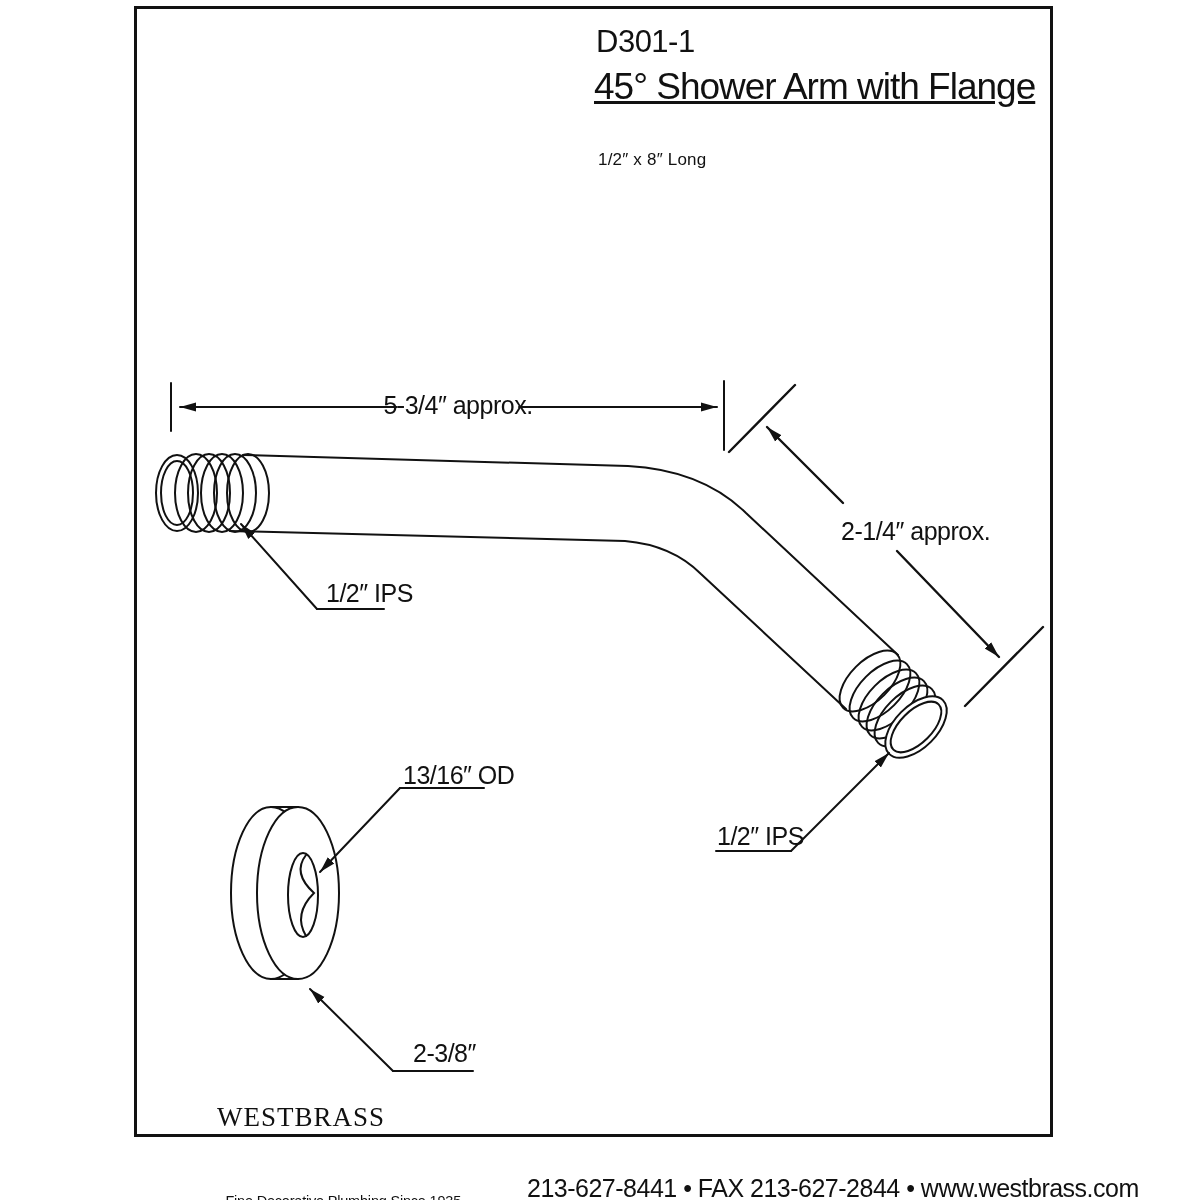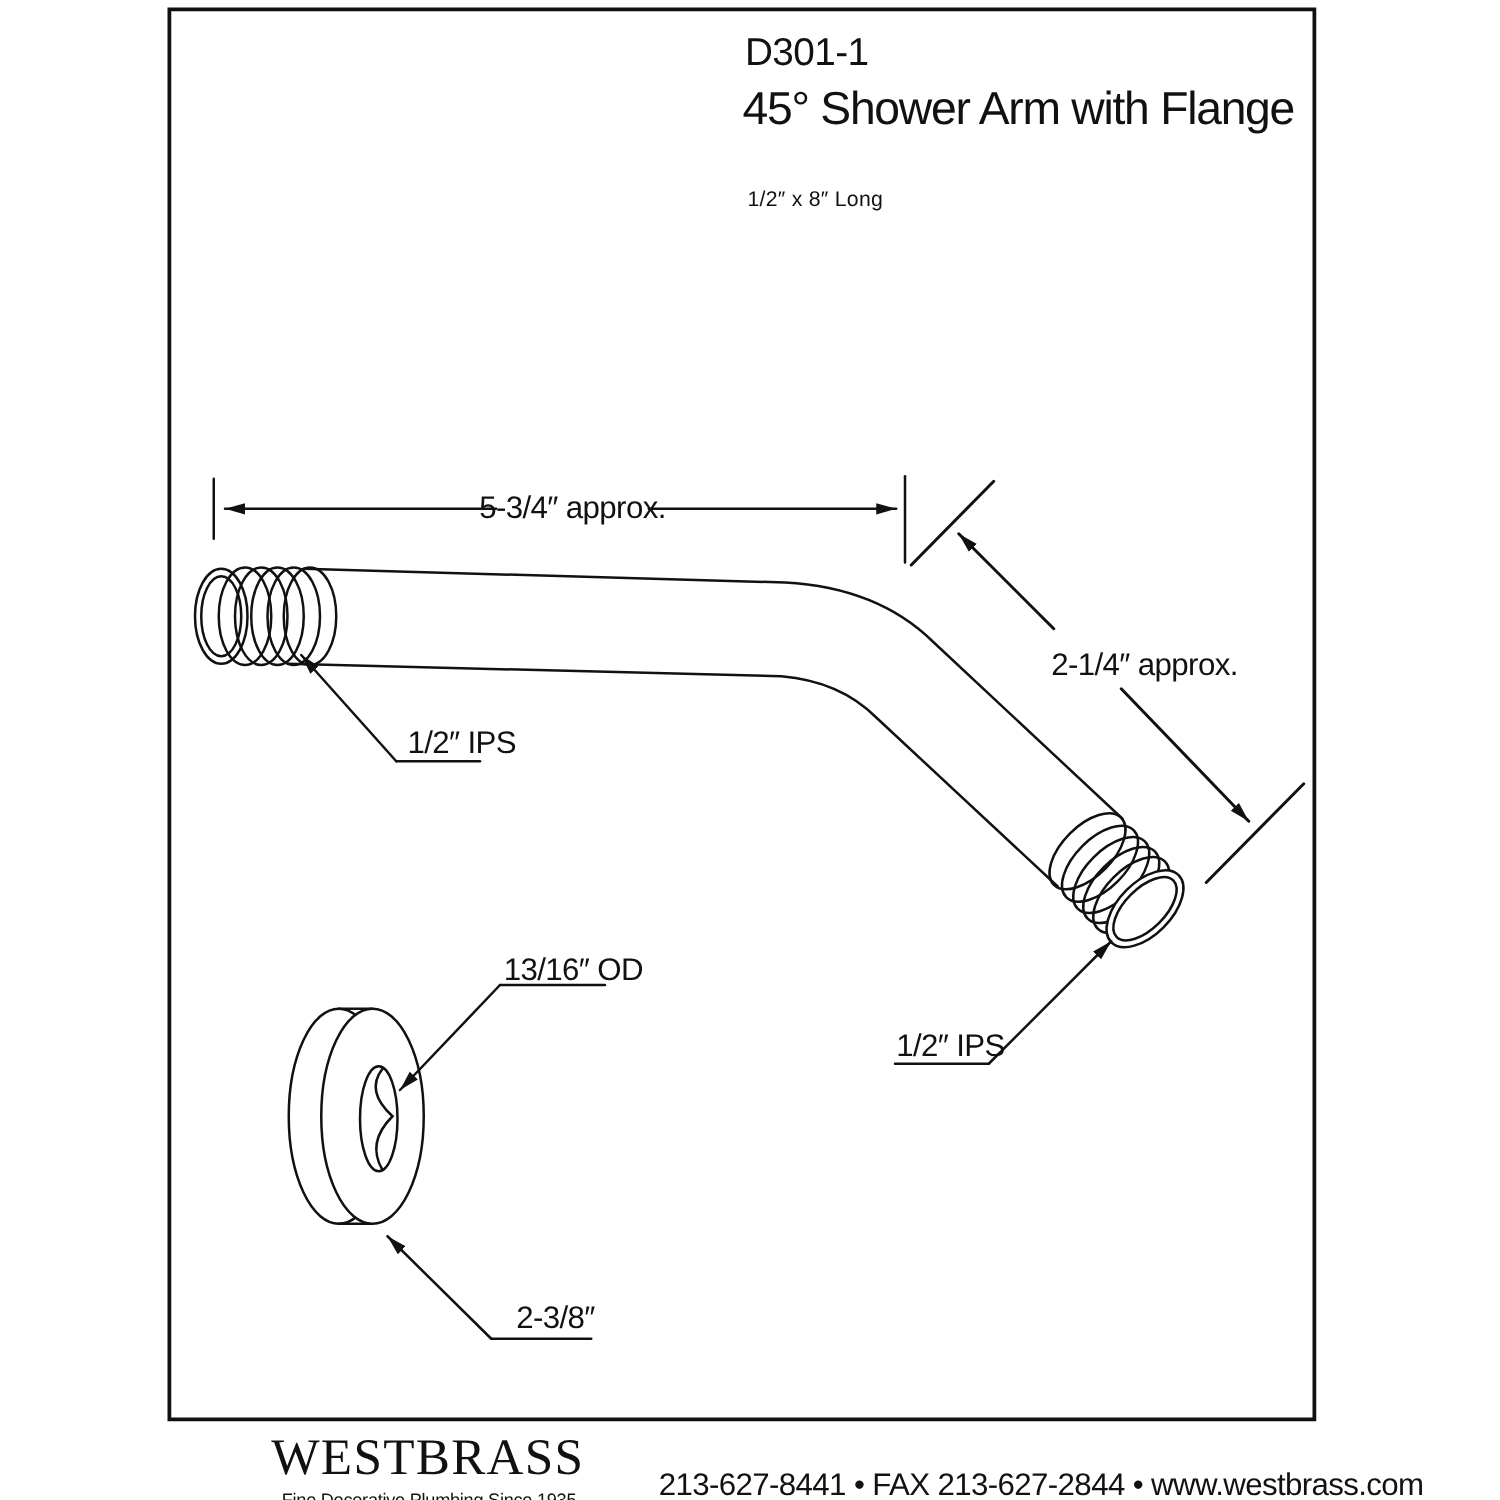--- a/index.html
+++ b/index.html
@@ -40,6 +40,7 @@
     font-size: 37px;
     letter-spacing: -1px;
     white-space: nowrap;
+    text-decoration: underline;
   }
   .title-size {
     left: 598px; top: 118px;

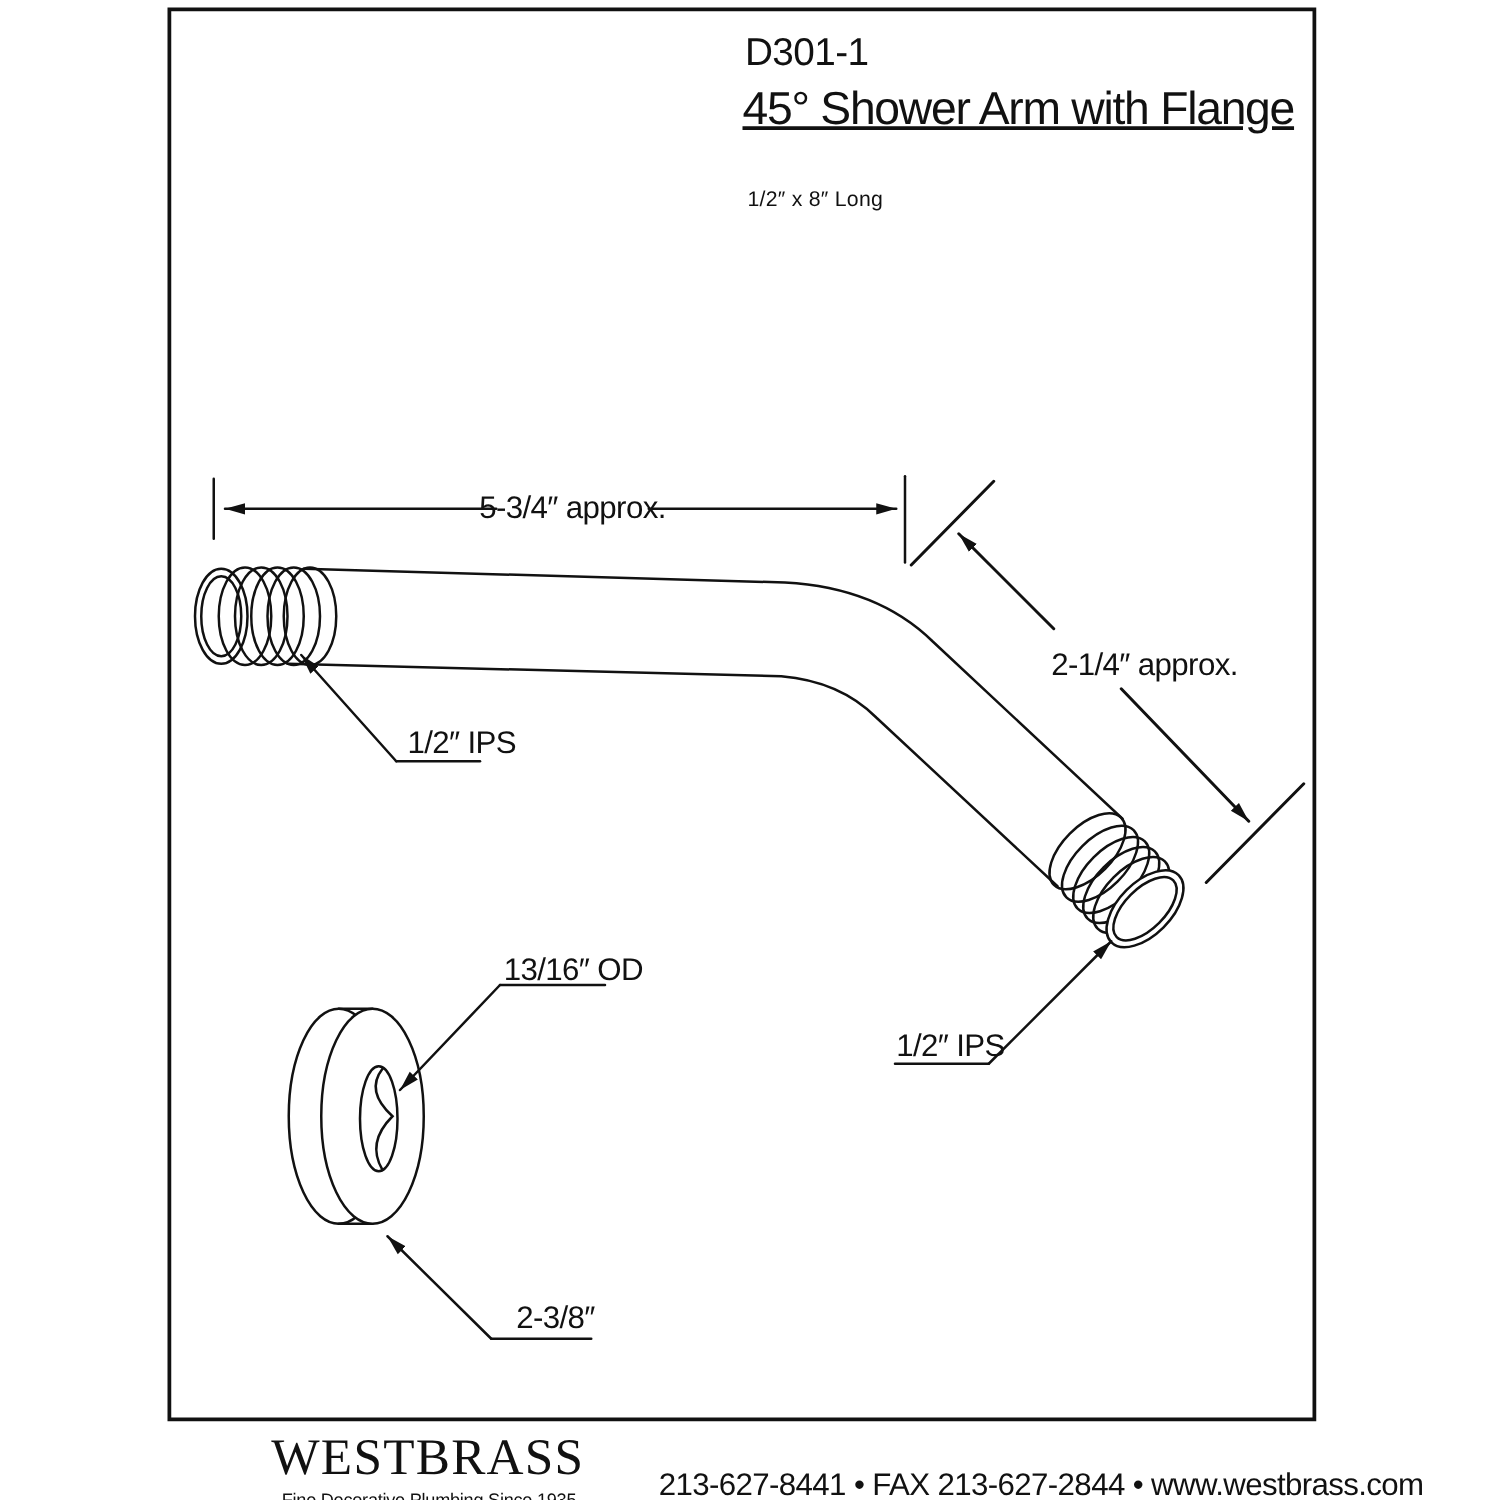--- a/index.html
+++ b/index.html
@@ -73,9 +73,9 @@
   }
 
   .footer-brand {
-    left: 217px; top: 1141px;
+    left: 217px; top: 1102px;
     font-family: "Liberation Serif", serif;
-    font-size: 41px;
+    font-size: 27px;
     letter-spacing: 1px;
     white-space: nowrap;
   }

